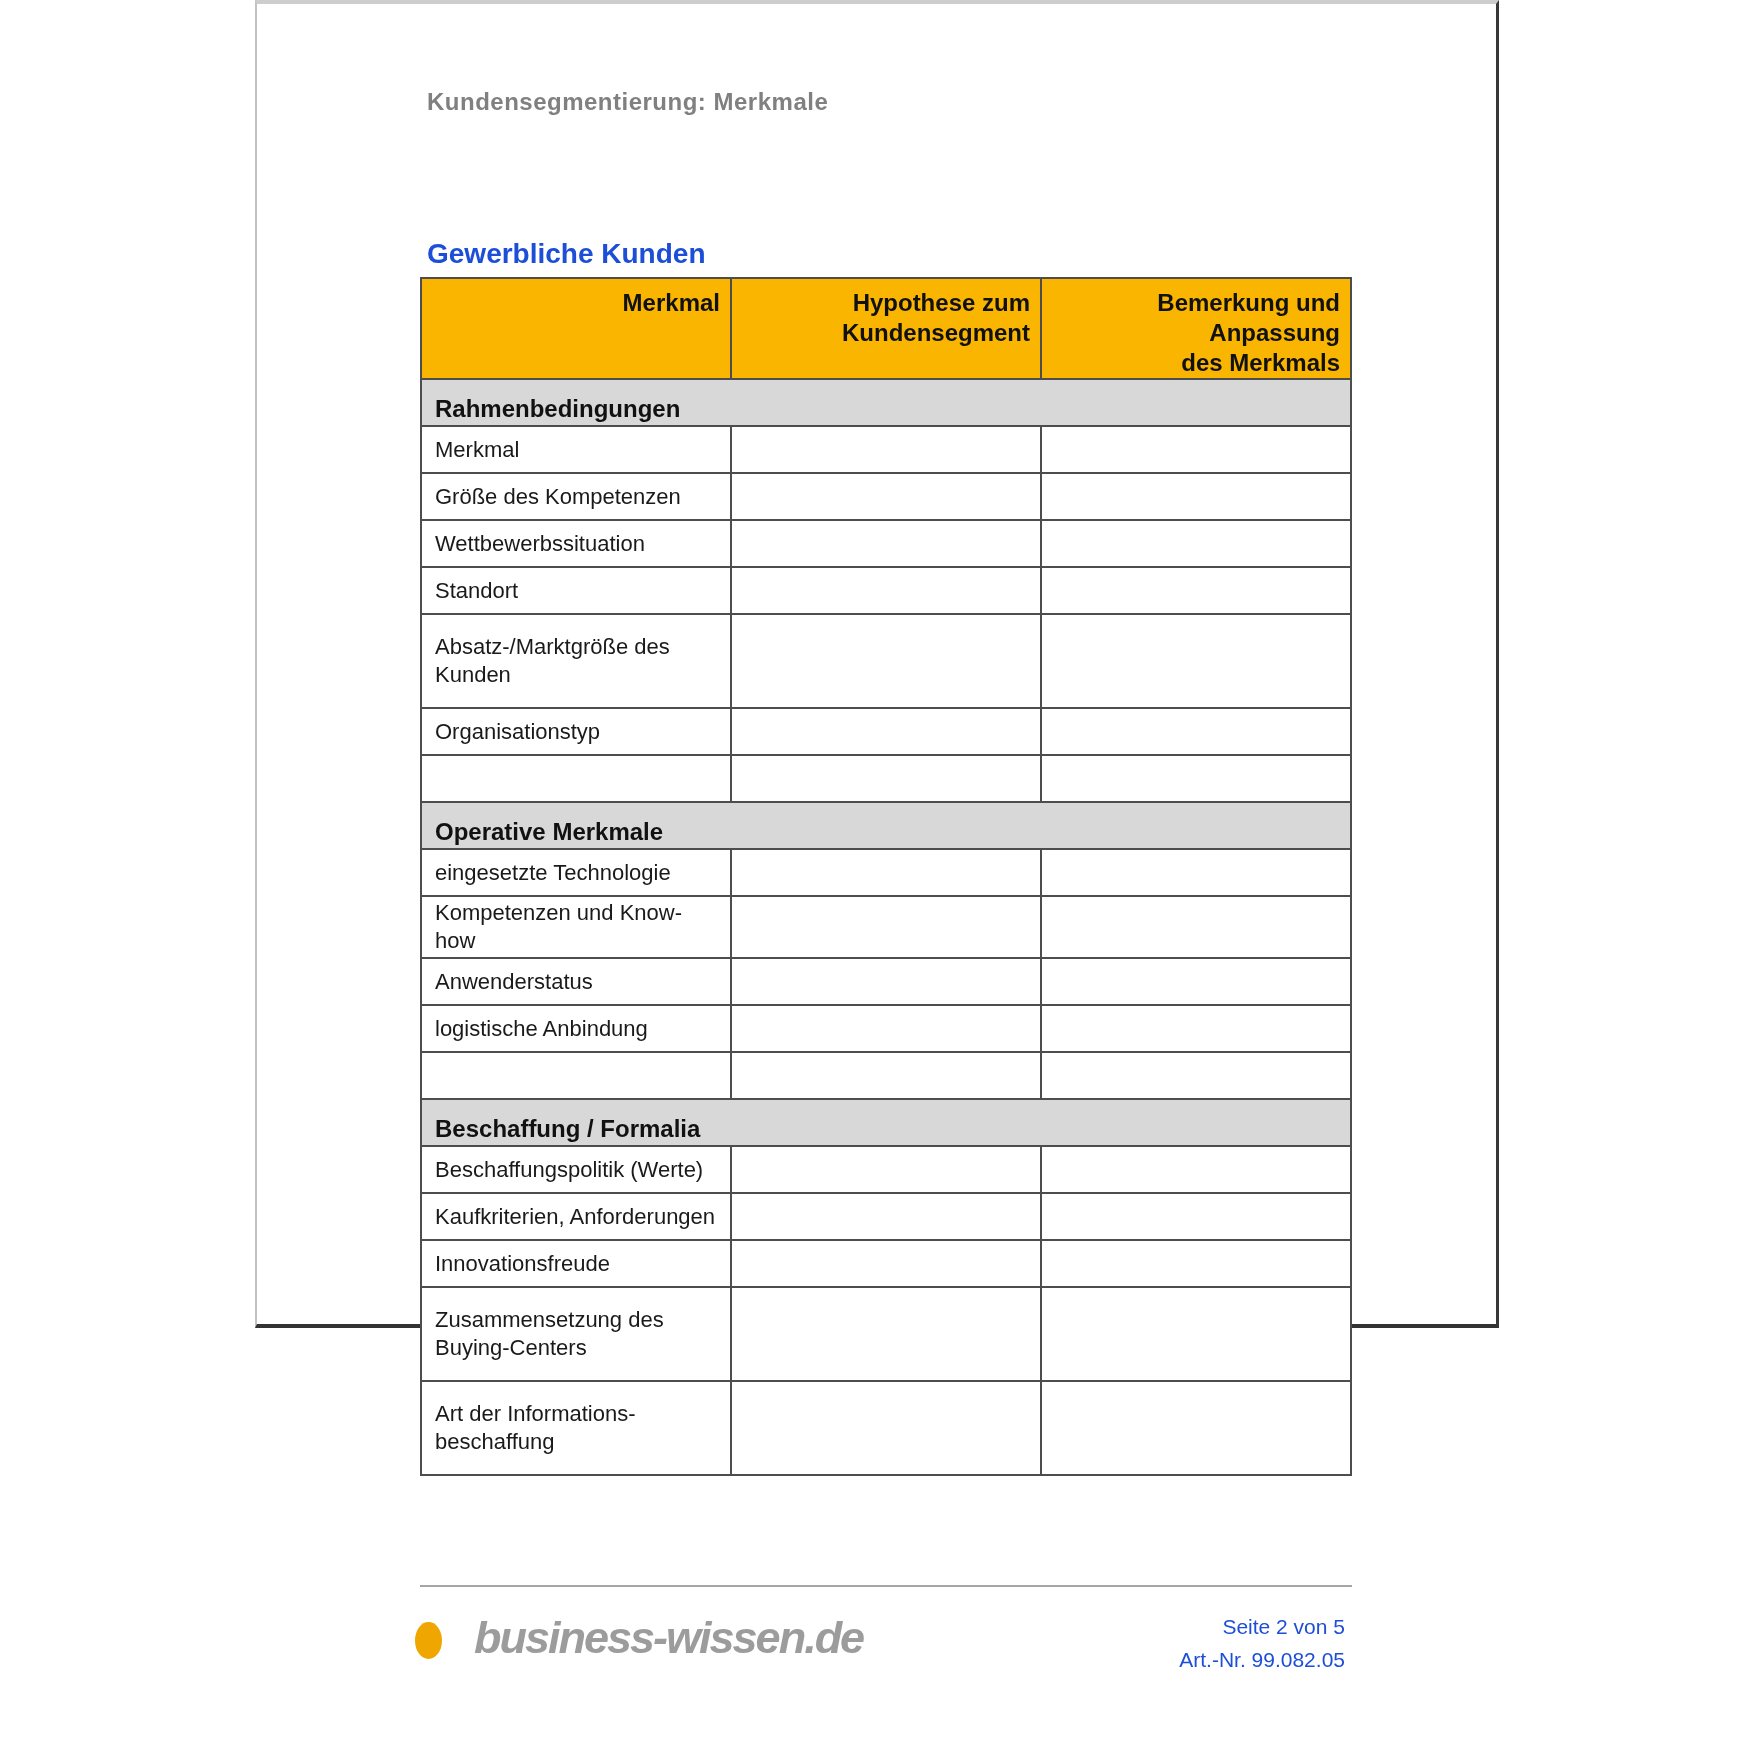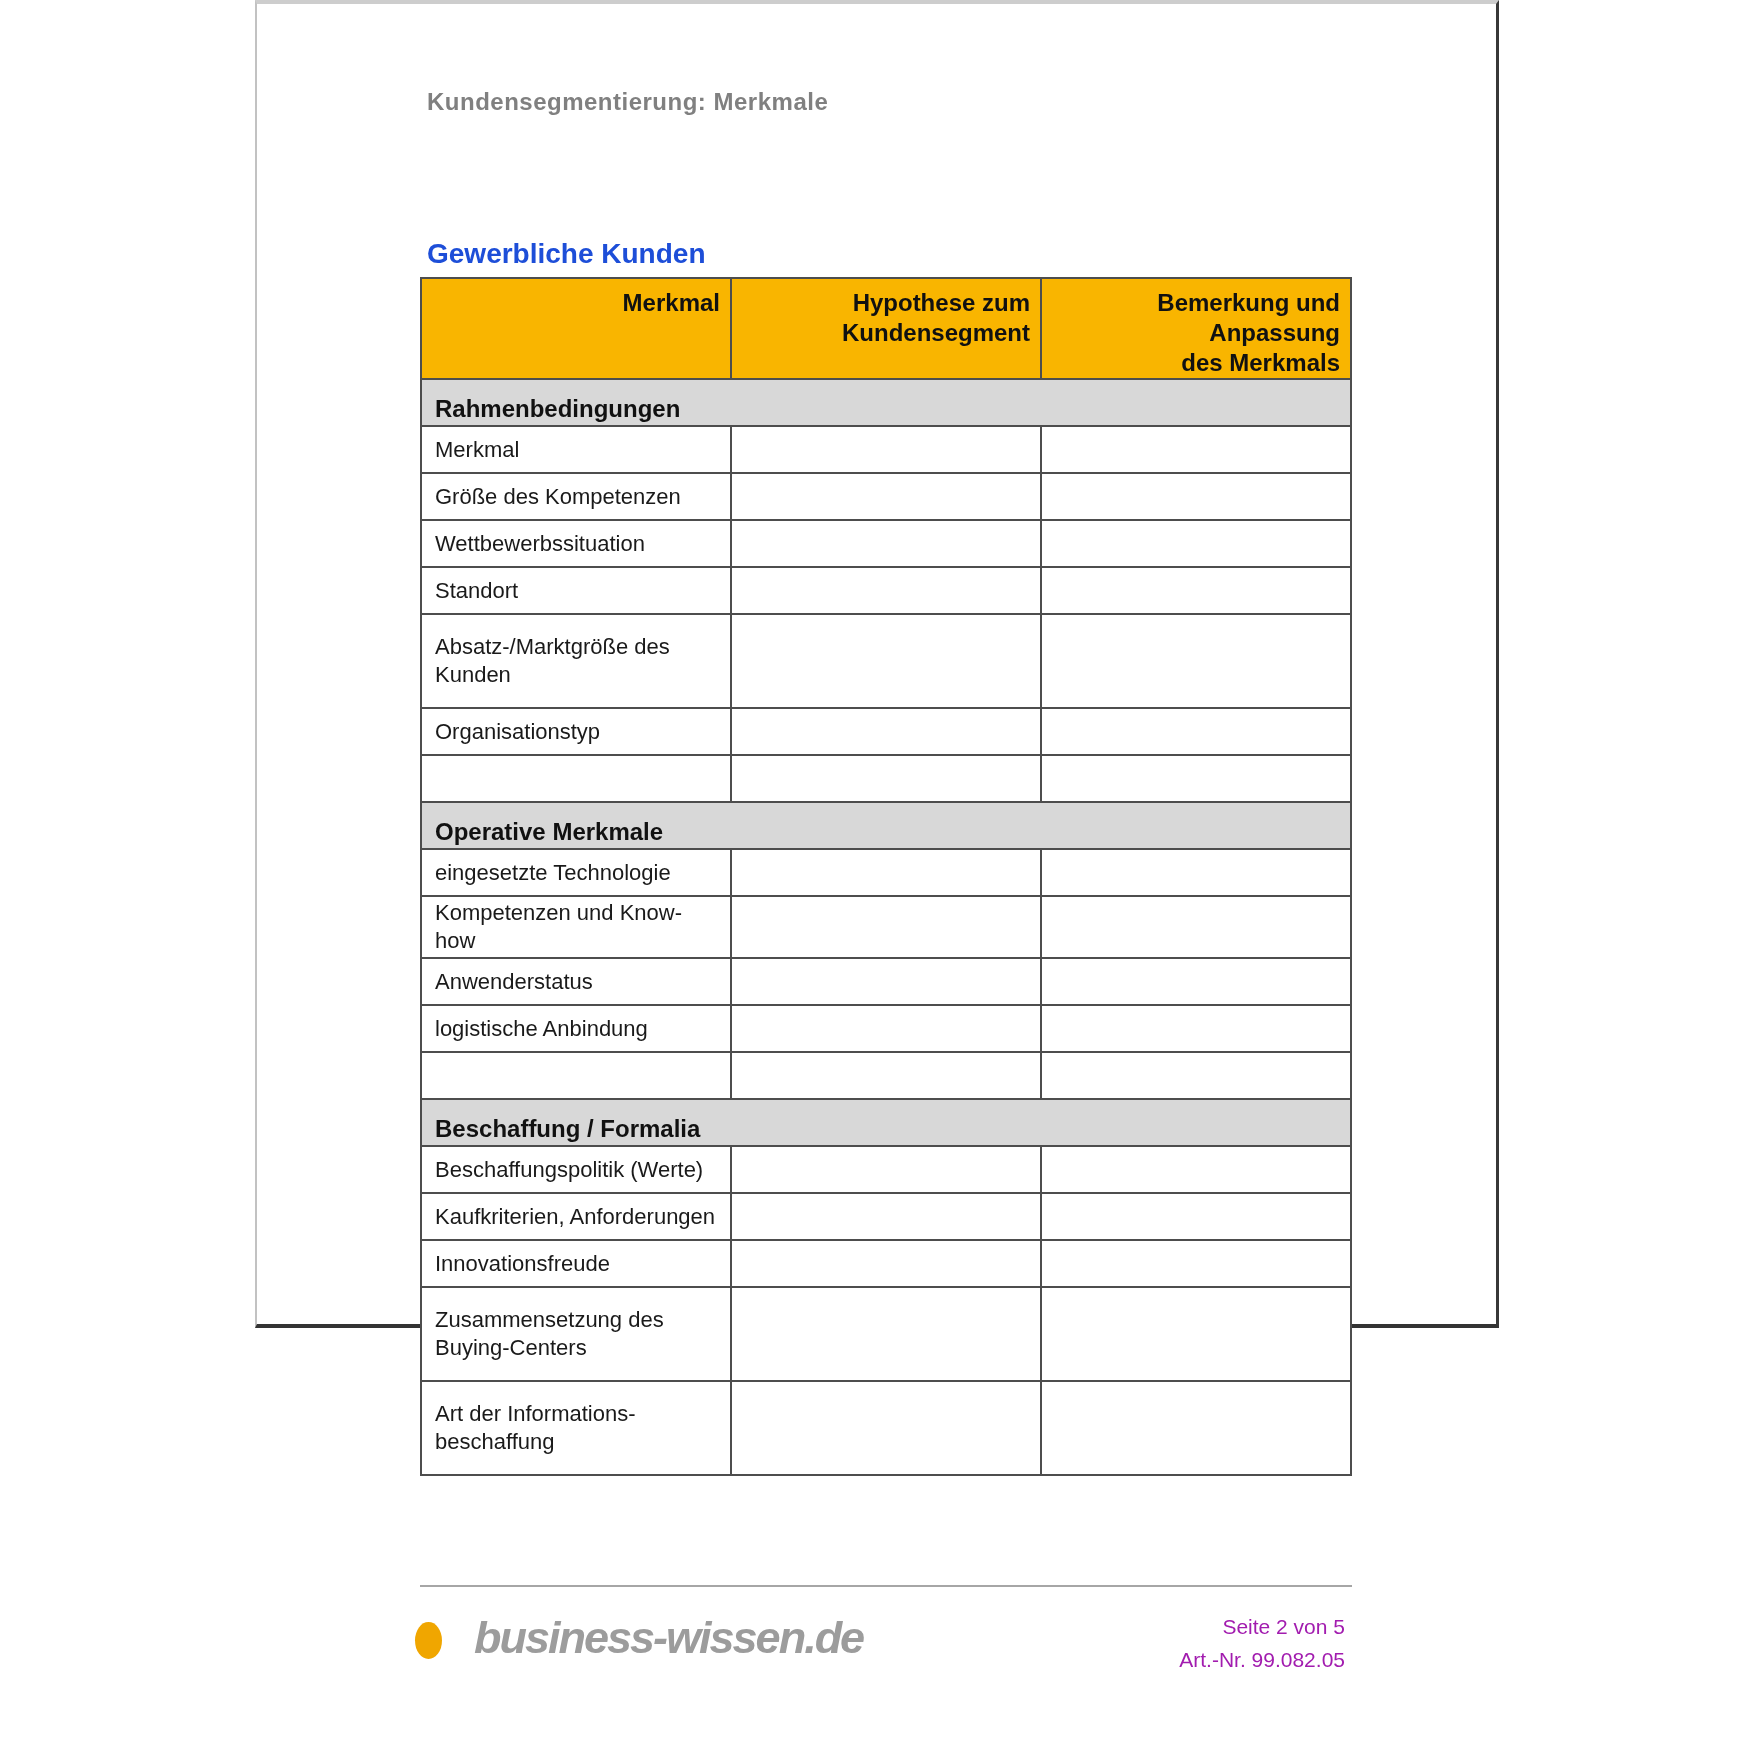--- a/index.html
+++ b/index.html
@@ -83,7 +83,7 @@
   }
   .footer-meta{
     position:absolute;right:151px;top:1606px;
-    text-align:right;color:#a21caf;font-size:21px;line-height:33px;
+    text-align:right;color:#1d4ed8;font-size:21px;line-height:33px;
   }
 </style>
 </head>

